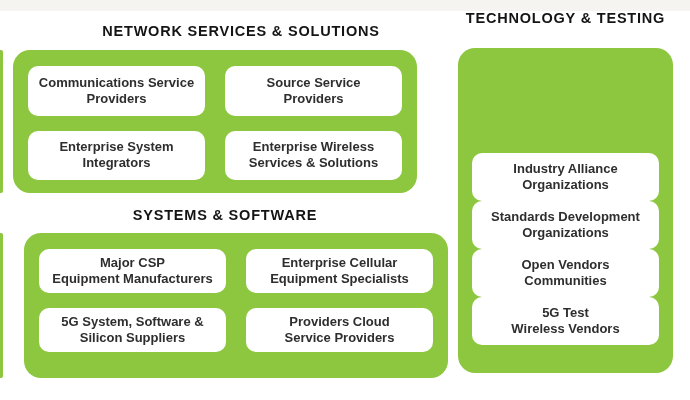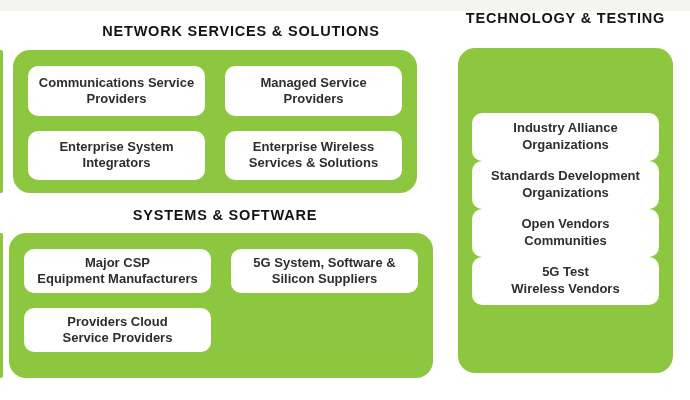--- a/index.html
+++ b/index.html
@@ -98,7 +98,7 @@
 <div class="group" id="group-0">
   <div class="card">Communications Service
 Providers</div>
-  <div class="card">Managed Service
+  <div class="card">Source Service
 Providers</div>
   <div class="card">Enterprise System
 Integrators</div>

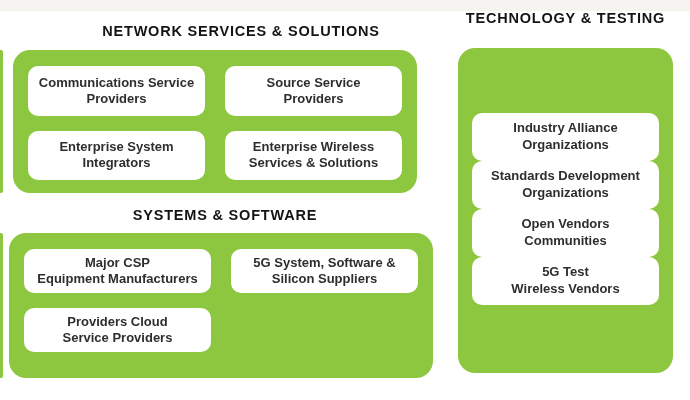--- a/index.html
+++ b/index.html
@@ -68,7 +68,7 @@
     padding: 24px 14px 28px 14px;
     display: flex;
     flex-direction: column;
-    justify-content: center;
+    justify-content: flex-end;
   }
   .card {
     background: var(--card_bg, #ffffff);

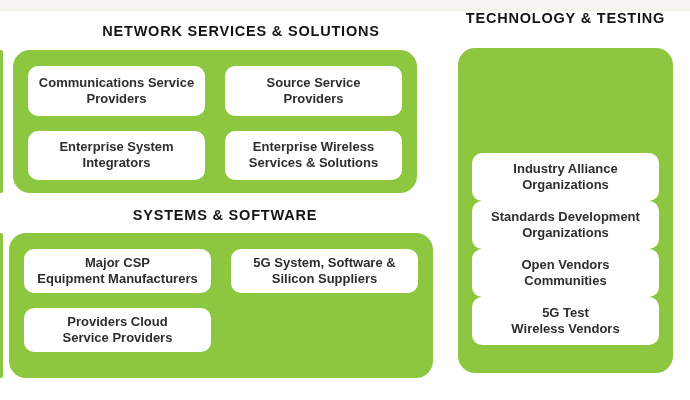--- a/index.html
+++ b/index.html
@@ -56,7 +56,7 @@
     gap: 15px 20px;
   }
   #group-1 {
-    left: 9px; top: 233px; width: 424px; height: 145px;
+    left: 24px; top: 233px; width: 424px; height: 145px;
     padding: 16px 15px 26px 15px;
     display: grid;
     grid-template-columns: 1fr 1fr;

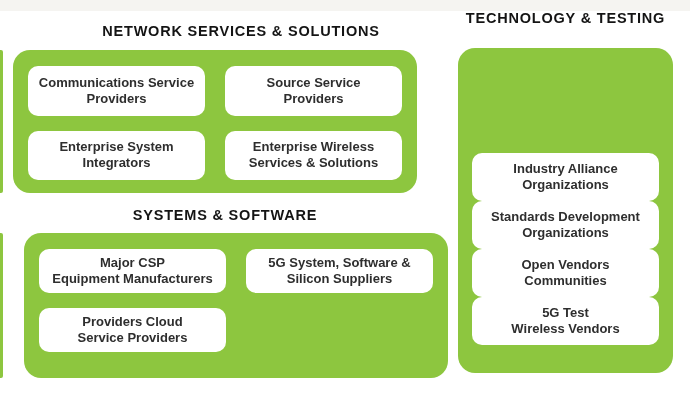--- a/index.html
+++ b/index.html
@@ -110,6 +110,8 @@
 <div class="group" id="group-1">
   <div class="card">Major CSP
 Equipment Manufacturers</div>
+  <div class="card">Enterprise Cellular
+Equipment Specialists</div>
   <div class="card">5G System, Software &amp;
 Silicon Suppliers</div>
   <div class="card">Providers Cloud

